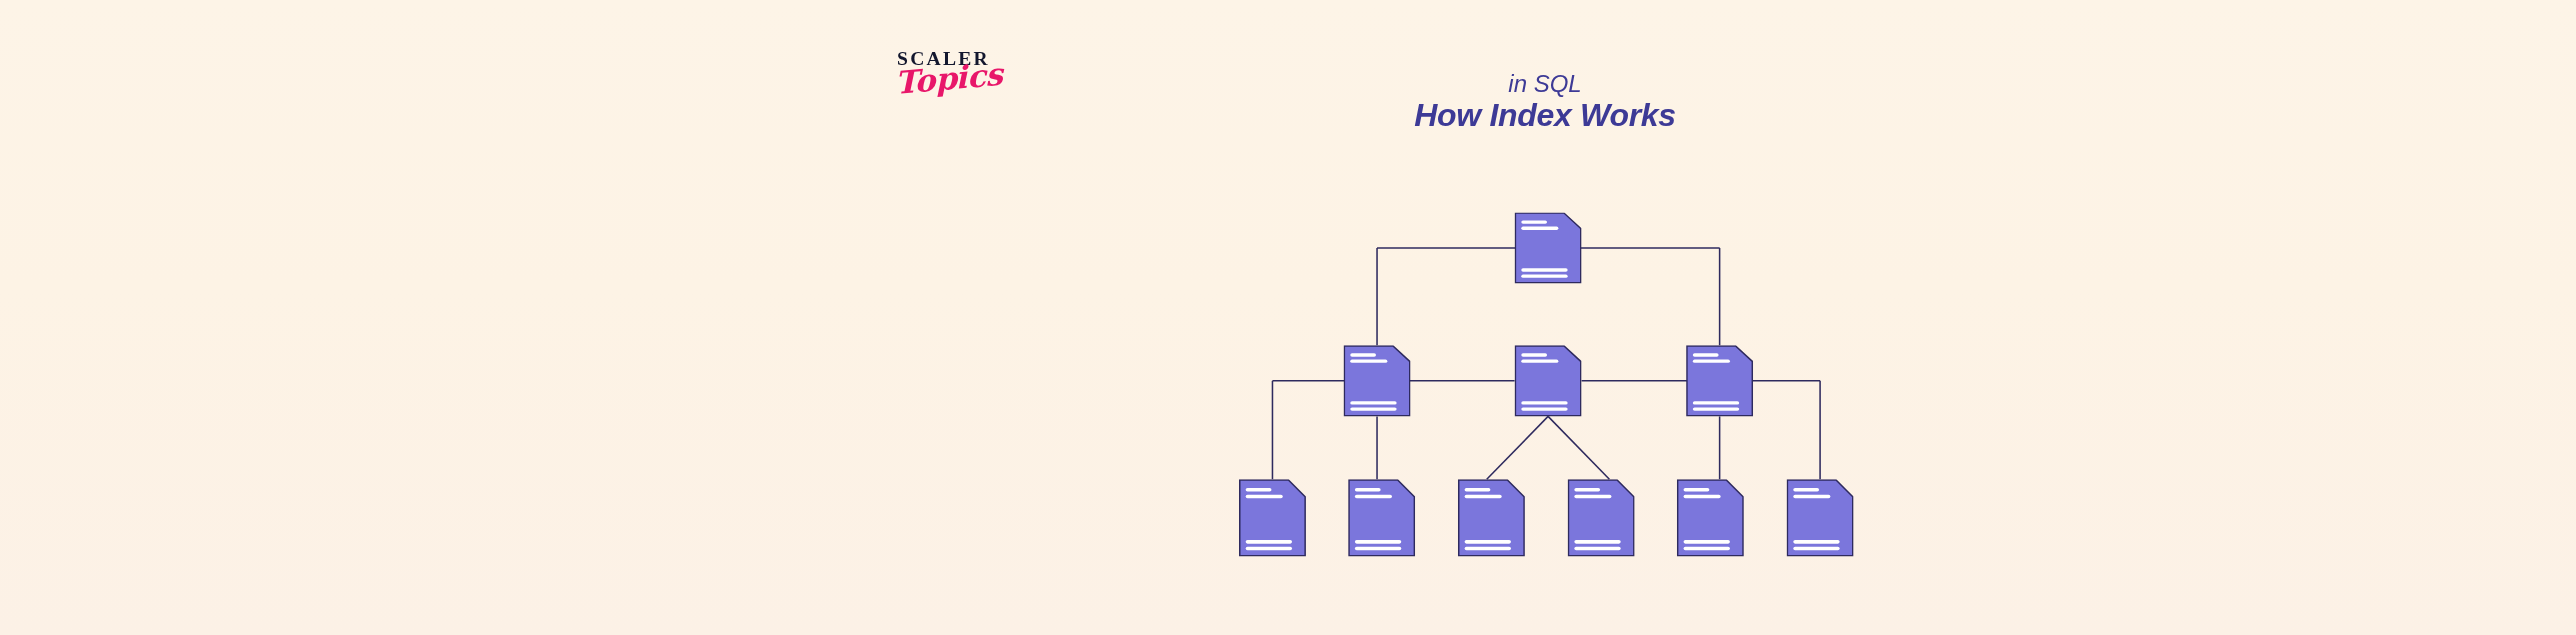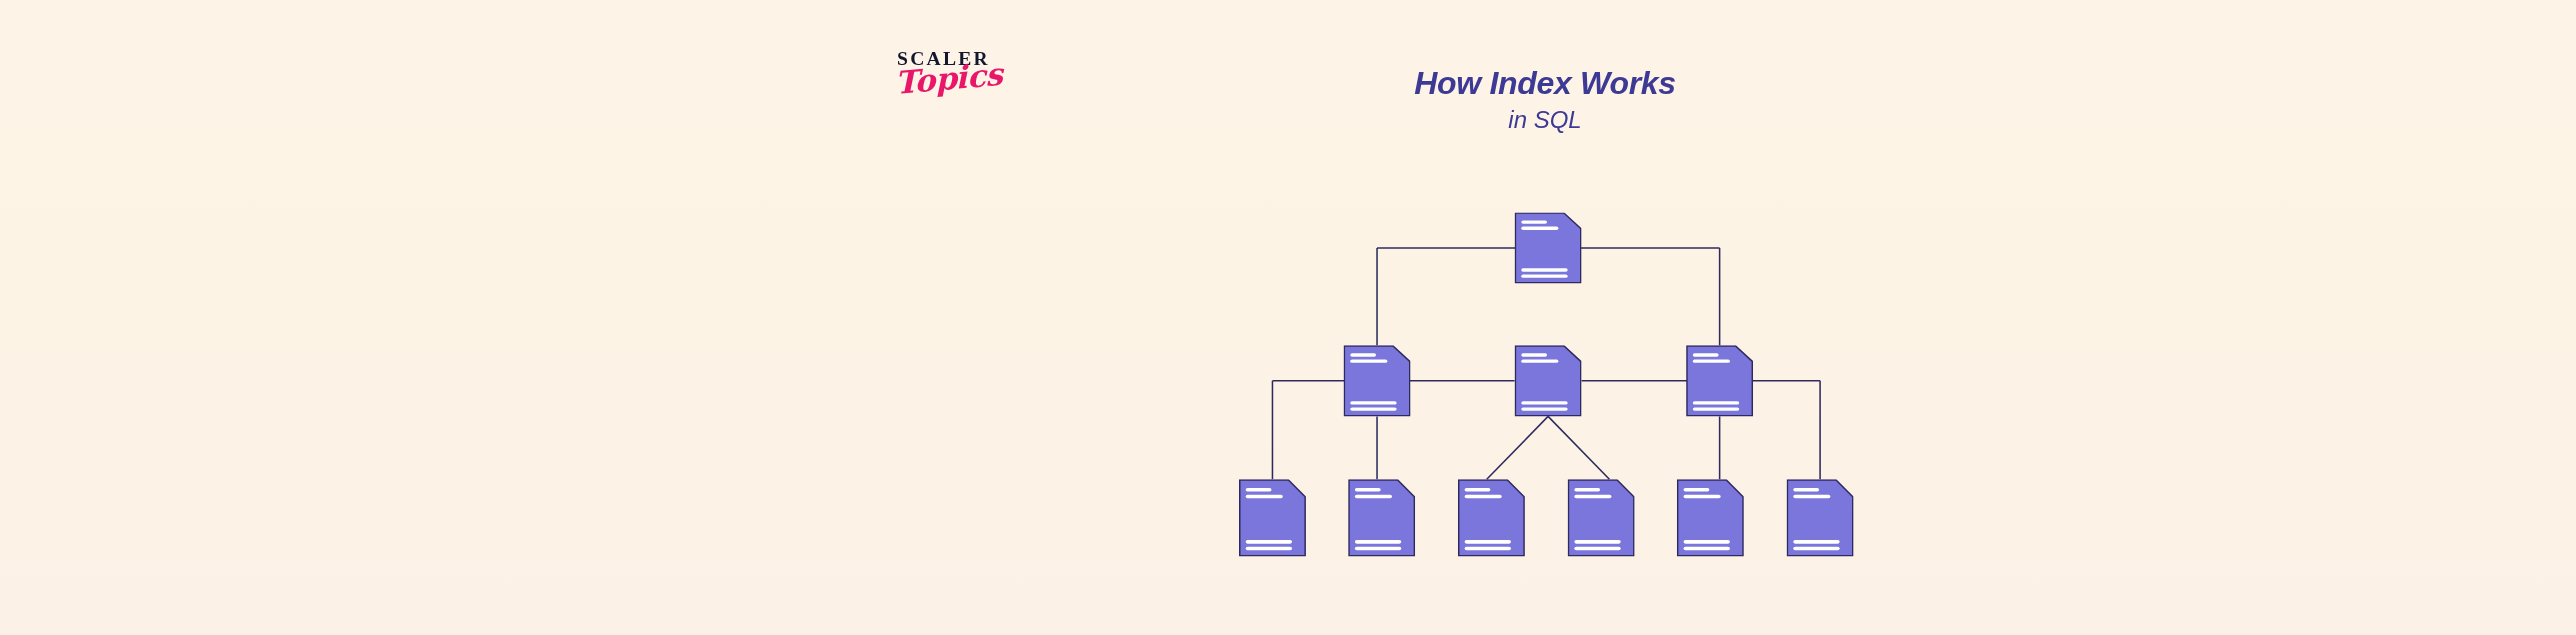--- a/index.html
+++ b/index.html
@@ -108,8 +108,8 @@
 </div>
 
 <div id="title-block">
+  <div id="page-subtitle" style="color: rgb(61, 58, 150);">in SQL</div>
   <div id="page-title" style="color: rgb(61, 58, 150);">How Index Works</div>
-  <div id="page-subtitle" style="color: rgb(61, 58, 150);">in SQL</div>
 </div>
 
 <div id="tree-diagram">

